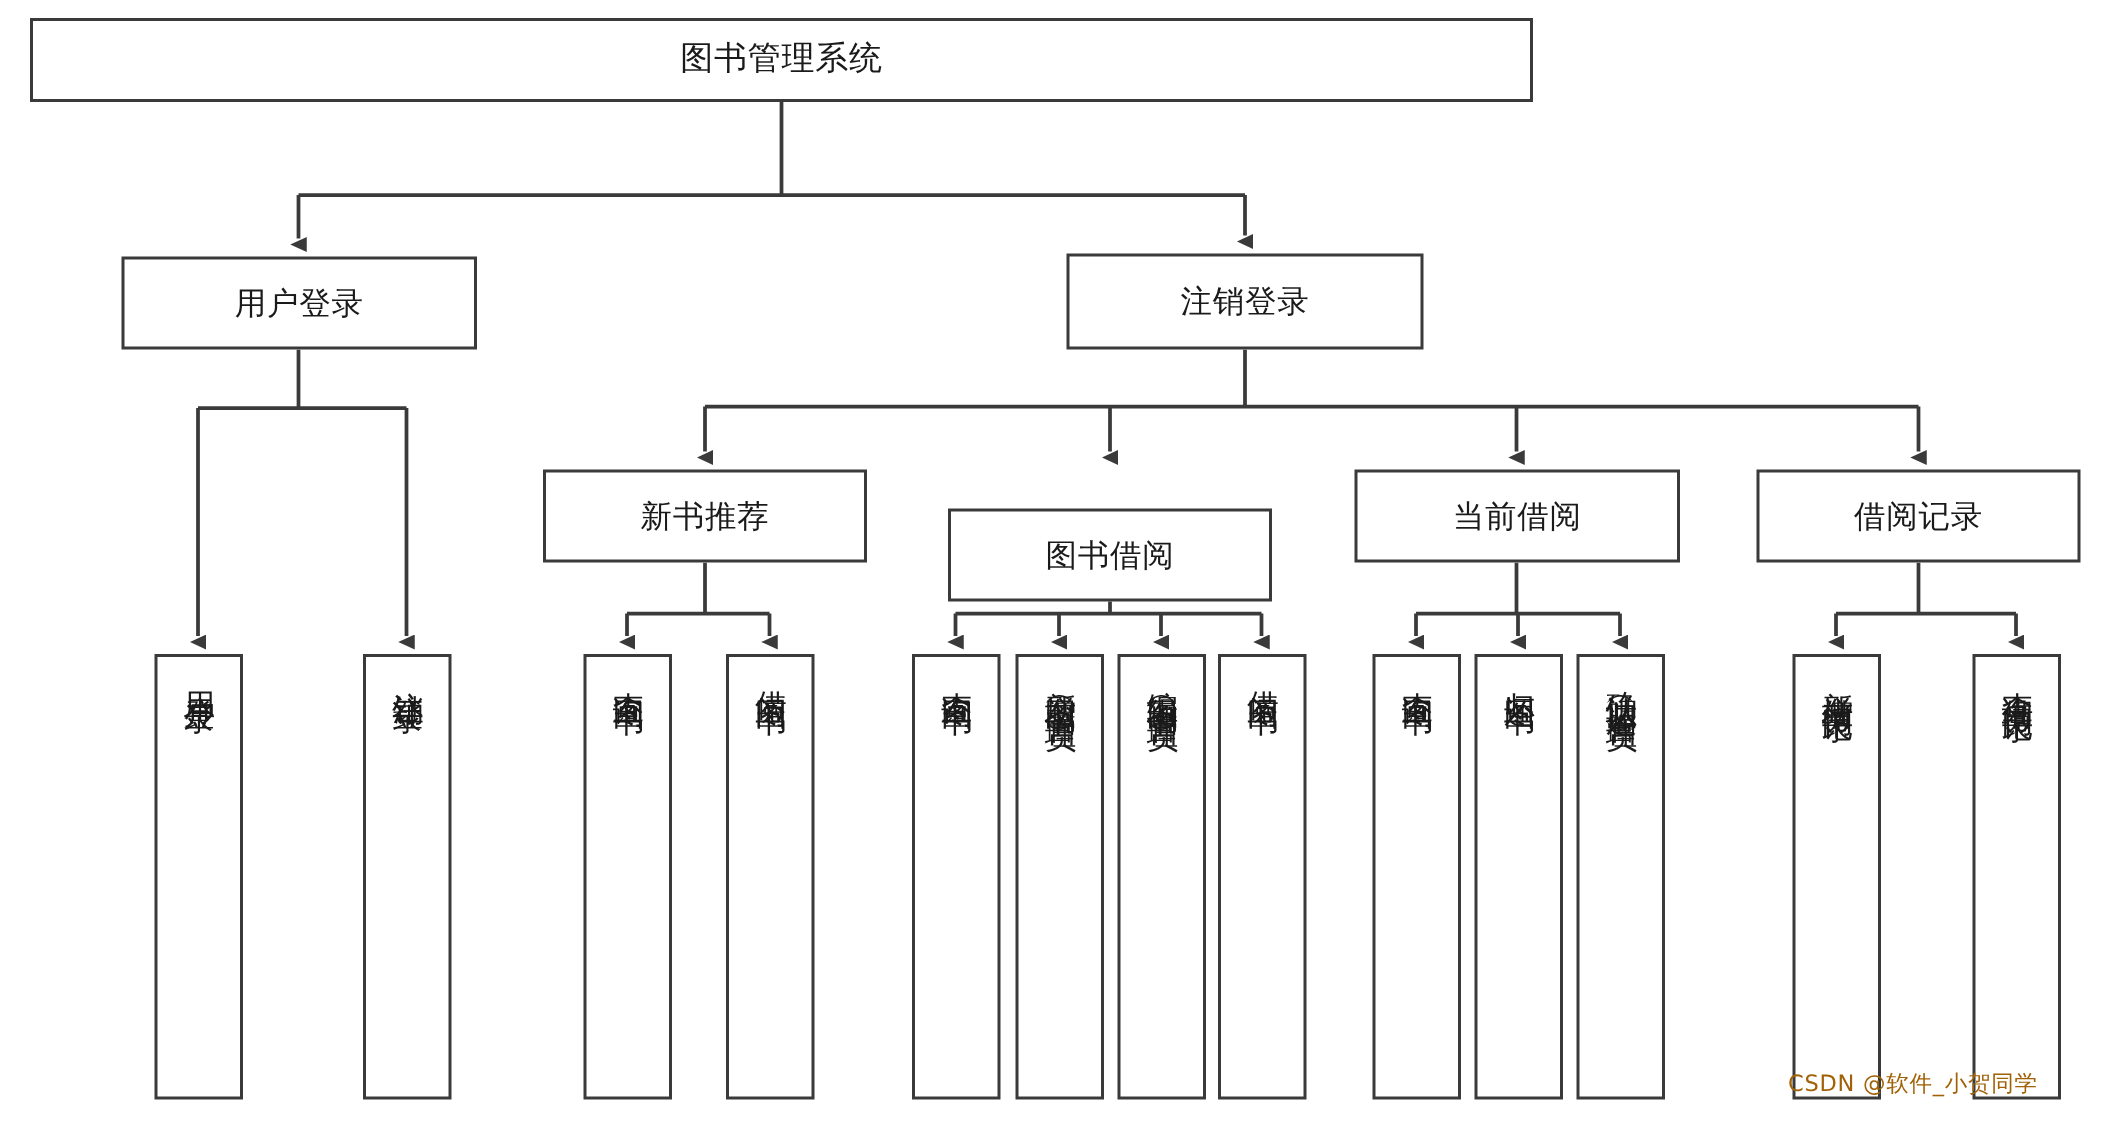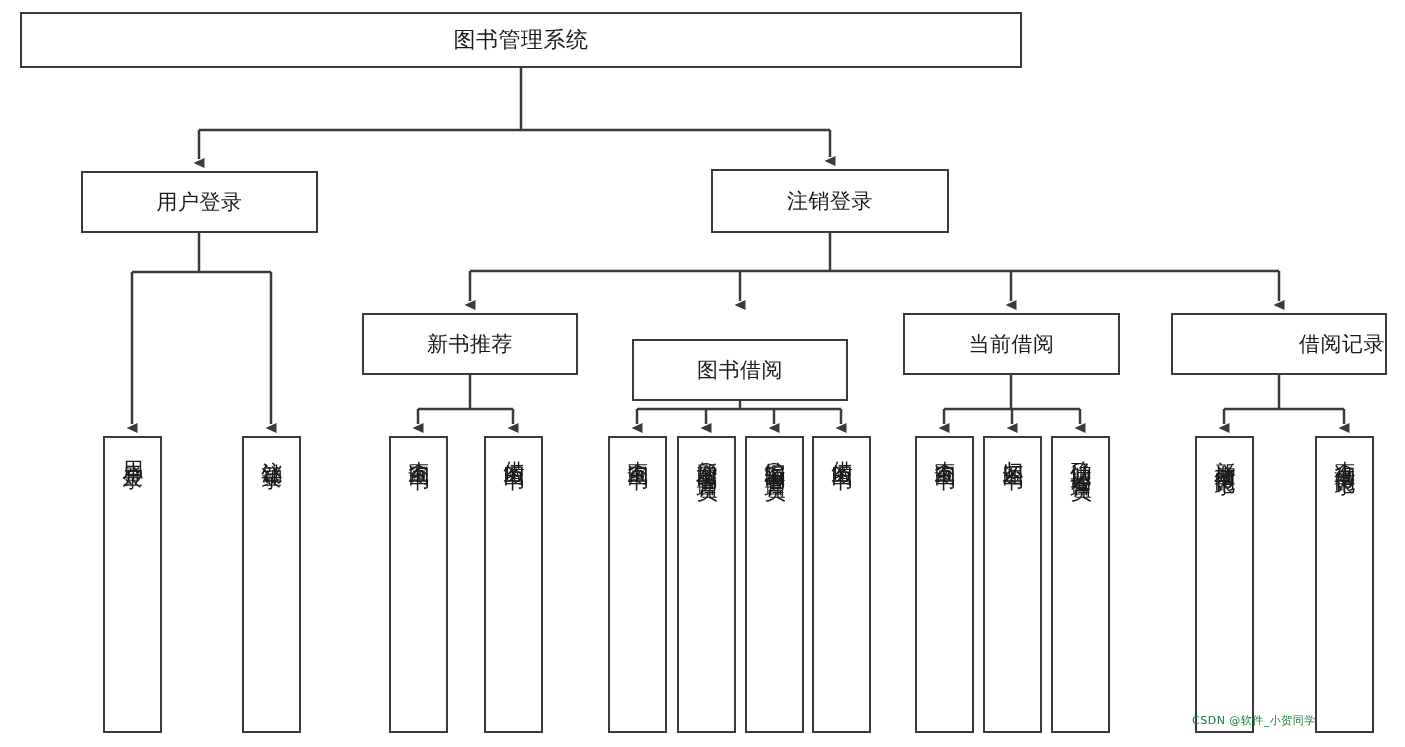--- a/index.html
+++ b/index.html
@@ -150,7 +150,7 @@
     <span class="label">当前借阅</span>
   </div>
 
-  <div class="node horiz" style="left:1171px; top:313px; width:216px; height:62px;justify-content:flex-end;">
+  <div class="node horiz" style="left:1171px; top:313px; width:216px; height:62px;">
     <span class="label">借阅记录</span>
   </div>
 

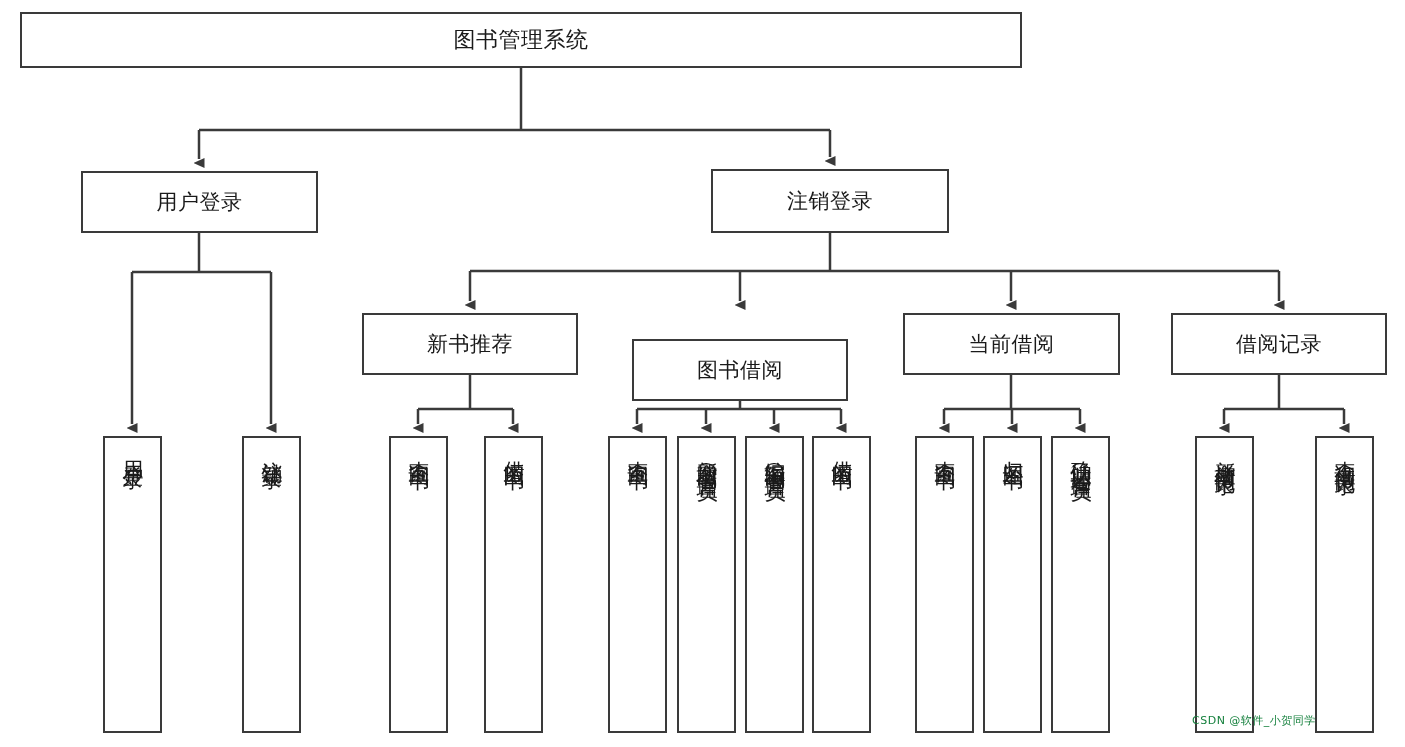--- a/index.html
+++ b/index.html
@@ -65,8 +65,8 @@
     position: absolute;
     left: 1192px;
     top: 713px;
-    font-size: 11px;
-    color: #15803d;
+    font-size: 15px;
+    color: #a16207;
     white-space: nowrap;
     letter-spacing: 0.5px;
   }

